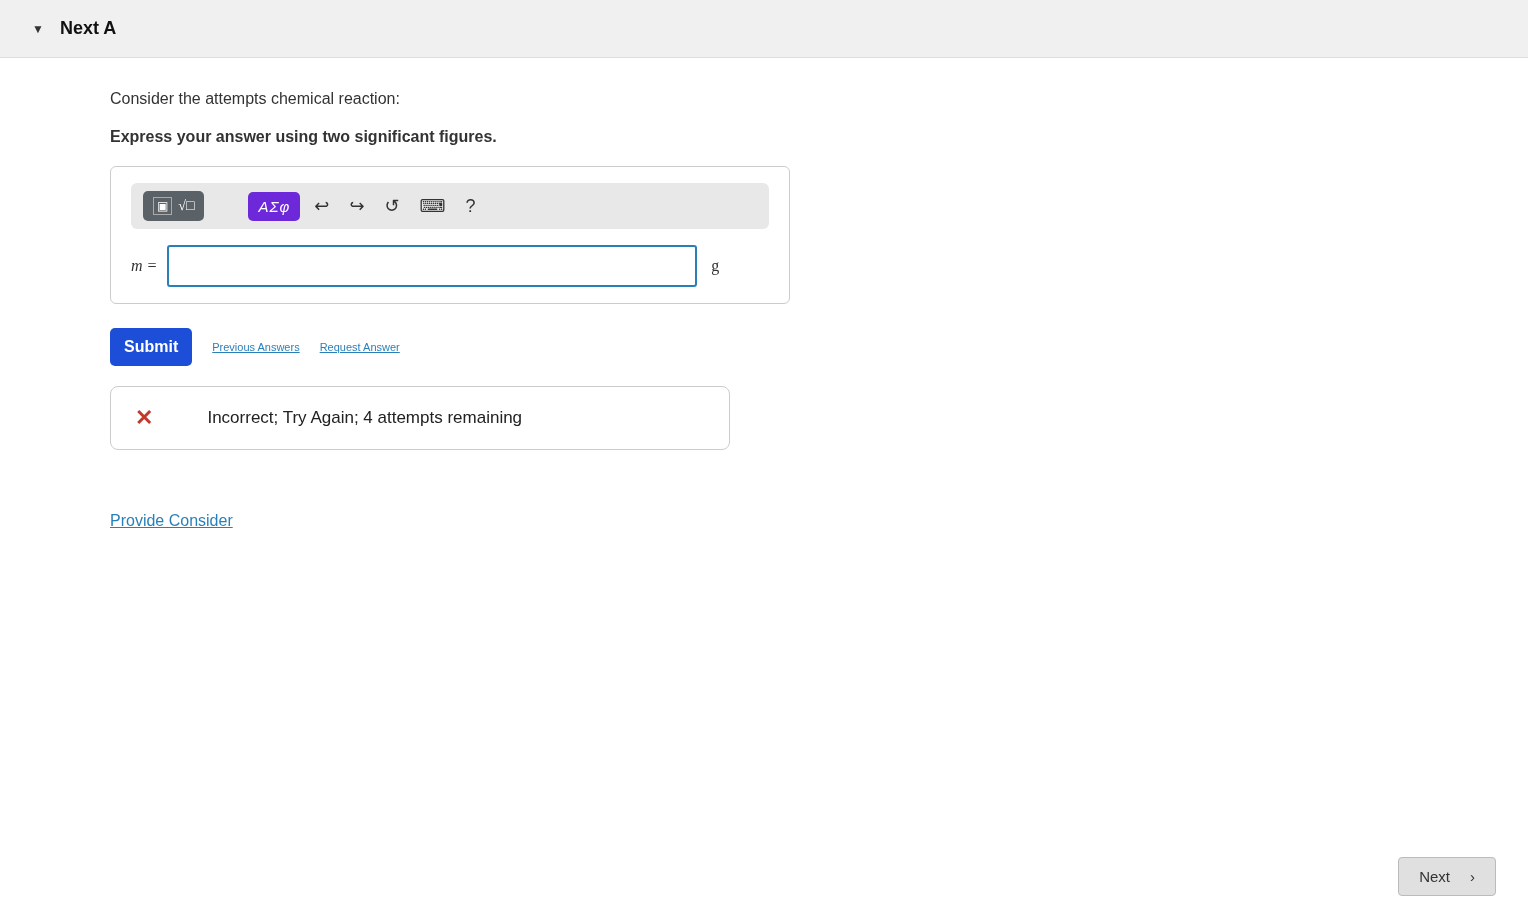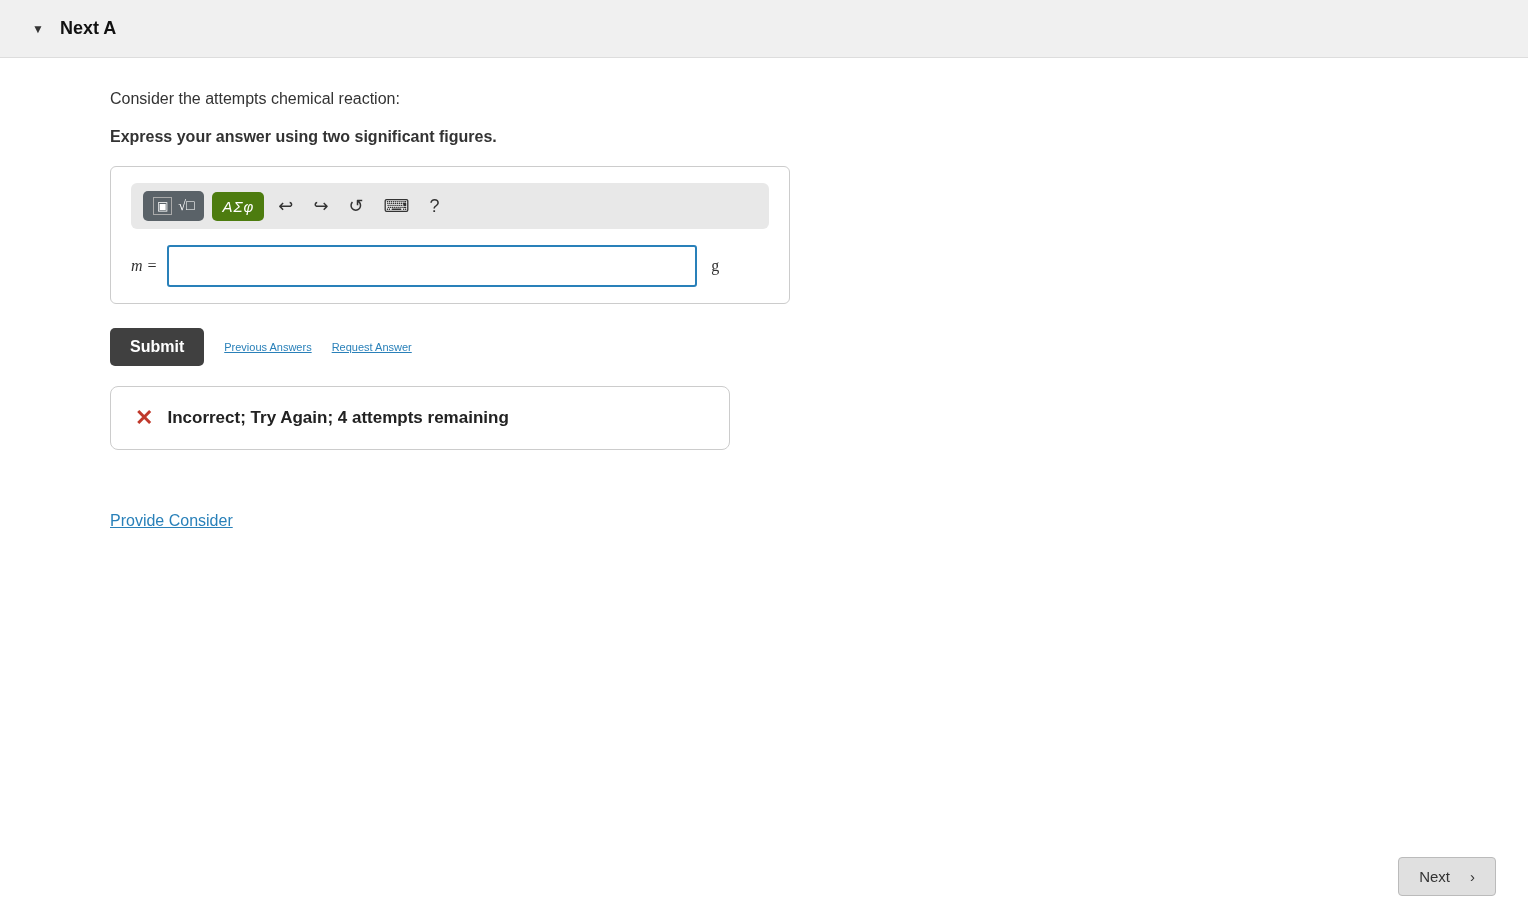--- a/index.html
+++ b/index.html
@@ -89,11 +89,12 @@
       gap: 4px;
     }
     .toolbar-btn-math {
-      background: #4d7c0f;
+      background: #6d28d9;
       color: #fff;
       font-size: 15px;
       font-style: italic;
       letter-spacing: 1px;
+      margin-left: 36px;
     }
     .toolbar-icon-btn {
       background: none;

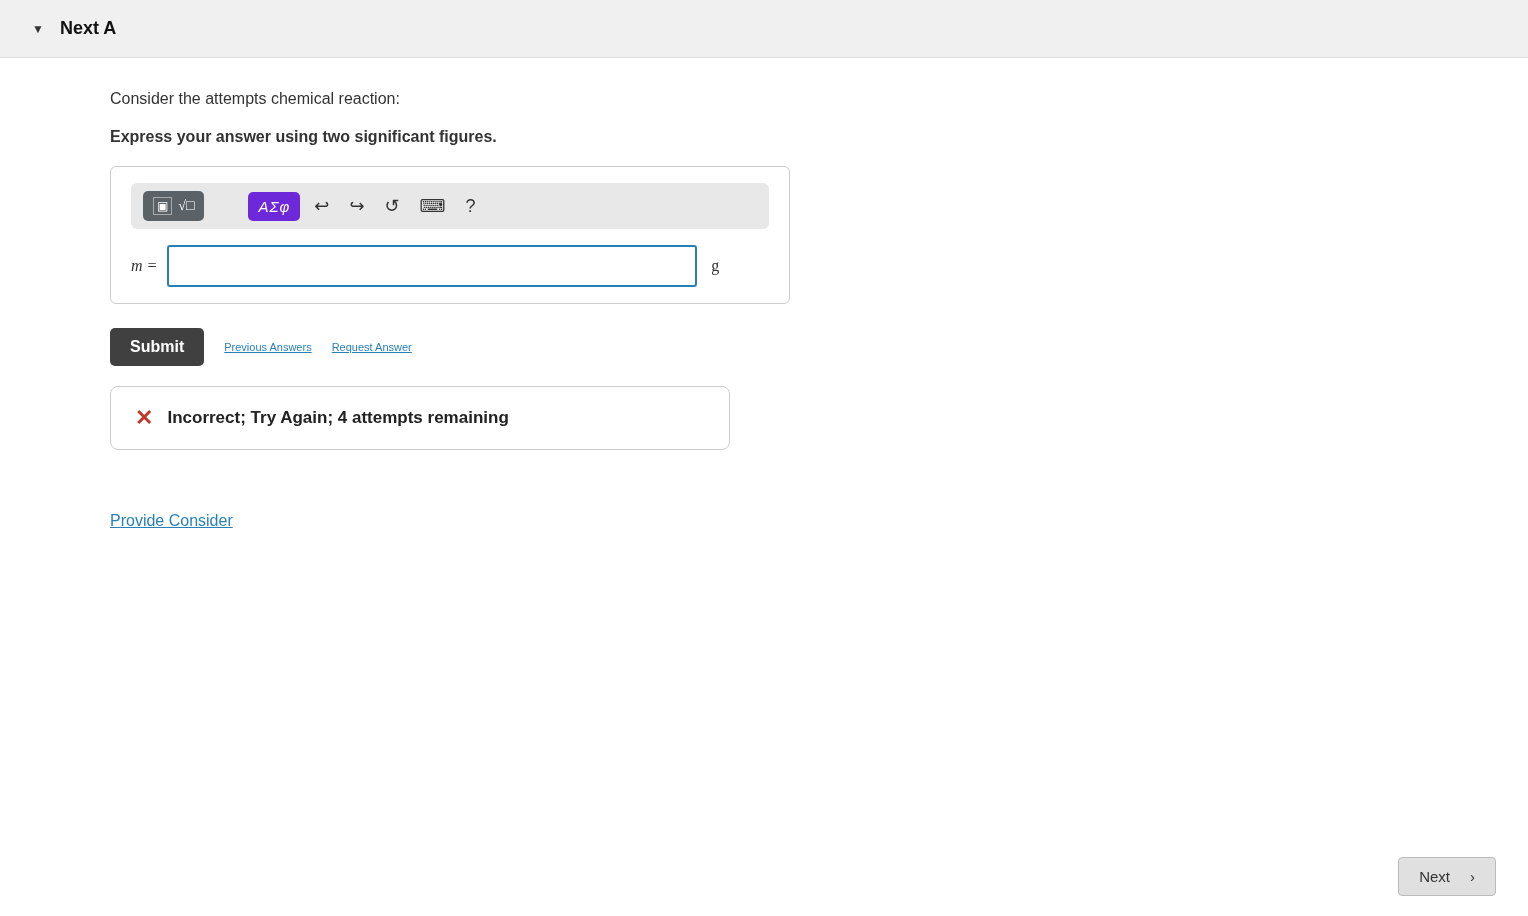--- a/index.html
+++ b/index.html
@@ -138,11 +138,11 @@
       margin-bottom: 20px;
     }
     .submit-btn {
-      background: #404040;
+      background: #1d4ed8;
       color: #fff;
       border: none;
       border-radius: 5px;
-      padding: 10px 20px;
+      padding: 10px 14px;
       font-size: 16px;
       font-weight: bold;
       cursor: pointer;

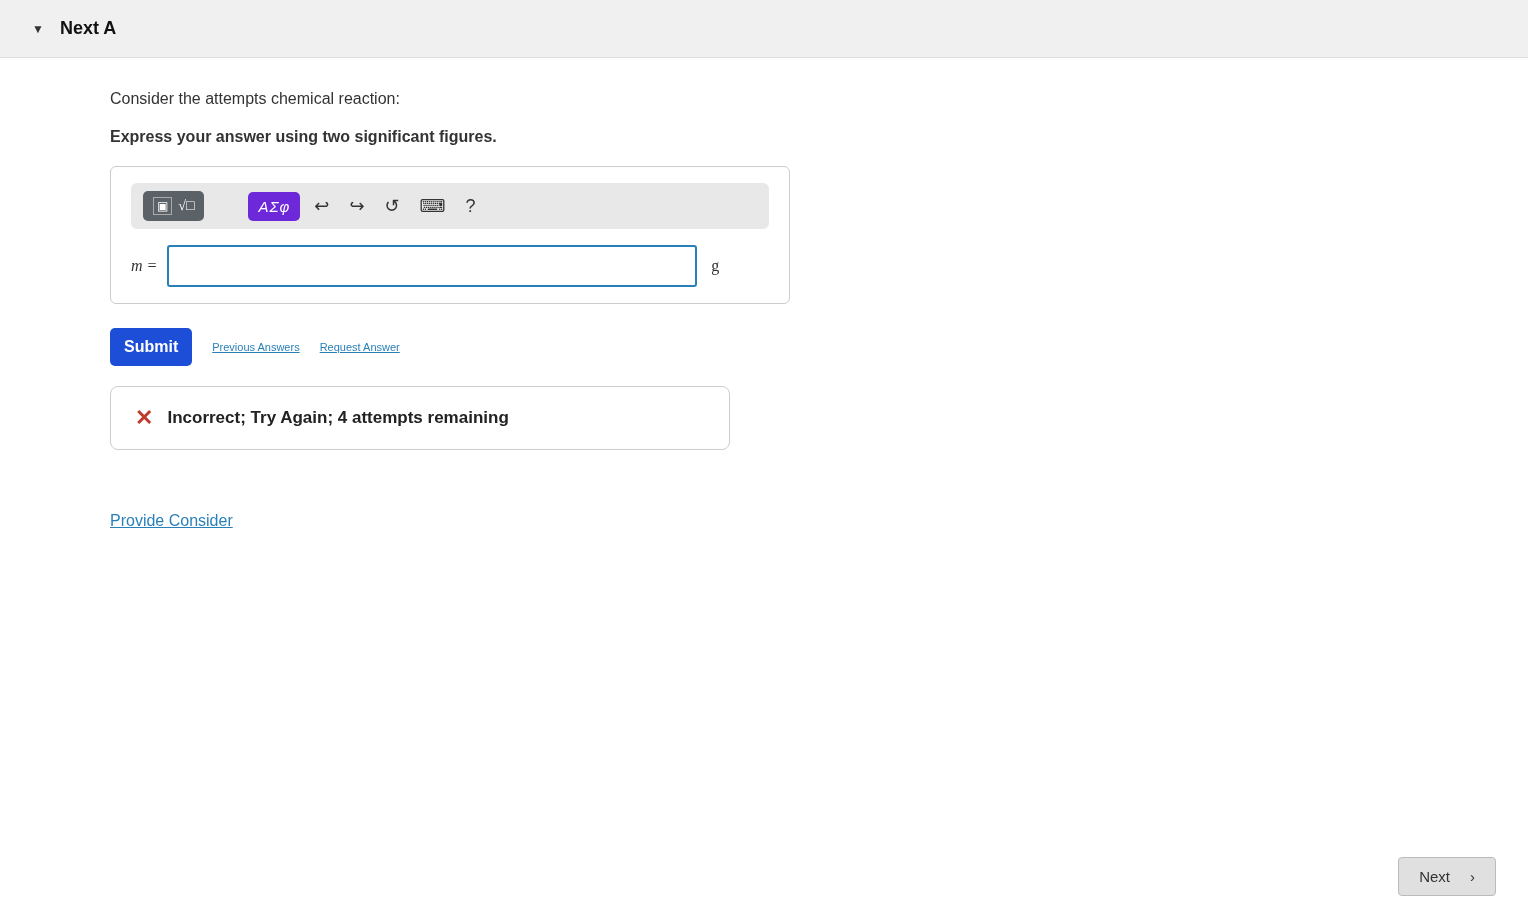--- a/index.html
+++ b/index.html
@@ -173,8 +173,9 @@
     }
     .feedback-text {
       font-size: 17px;
-      font-weight: bold;
+      font-weight: normal;
       color: #222;
+      margin-left: 40px;
     }
     .footer-area {
       padding: 0 80px 20px 110px;

